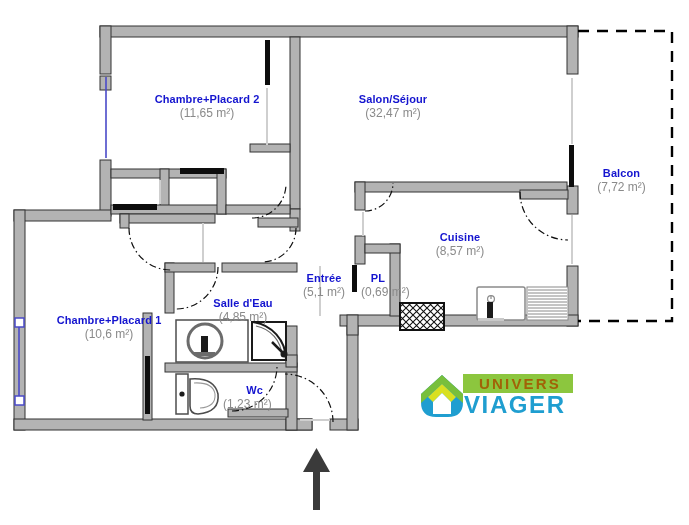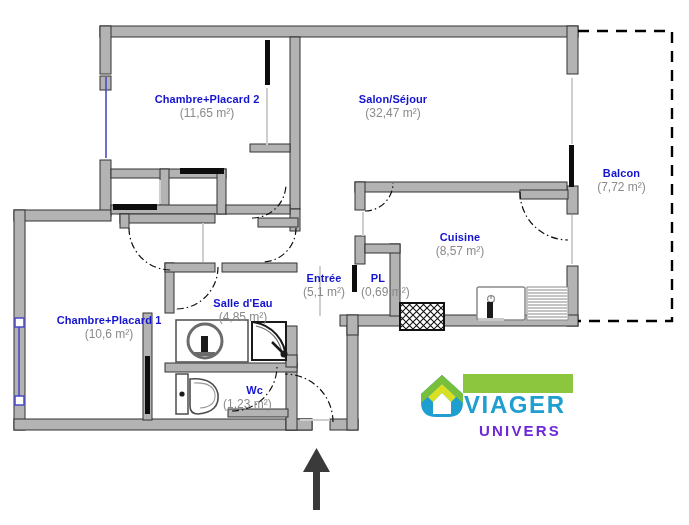--- a/index.html
+++ b/index.html
@@ -66,13 +66,12 @@
     left: 52px;
     top: 3px;
     width: 100px;
-    color: #6d28d9;
+    color: #a16207;
     font-weight: bold;
     font-size: 15px;
     letter-spacing: 2.2px;
     line-height: 17px;
     text-align: center;
-    margin-top: 47px;
   }
   .logo-viager {
     position: absolute;

